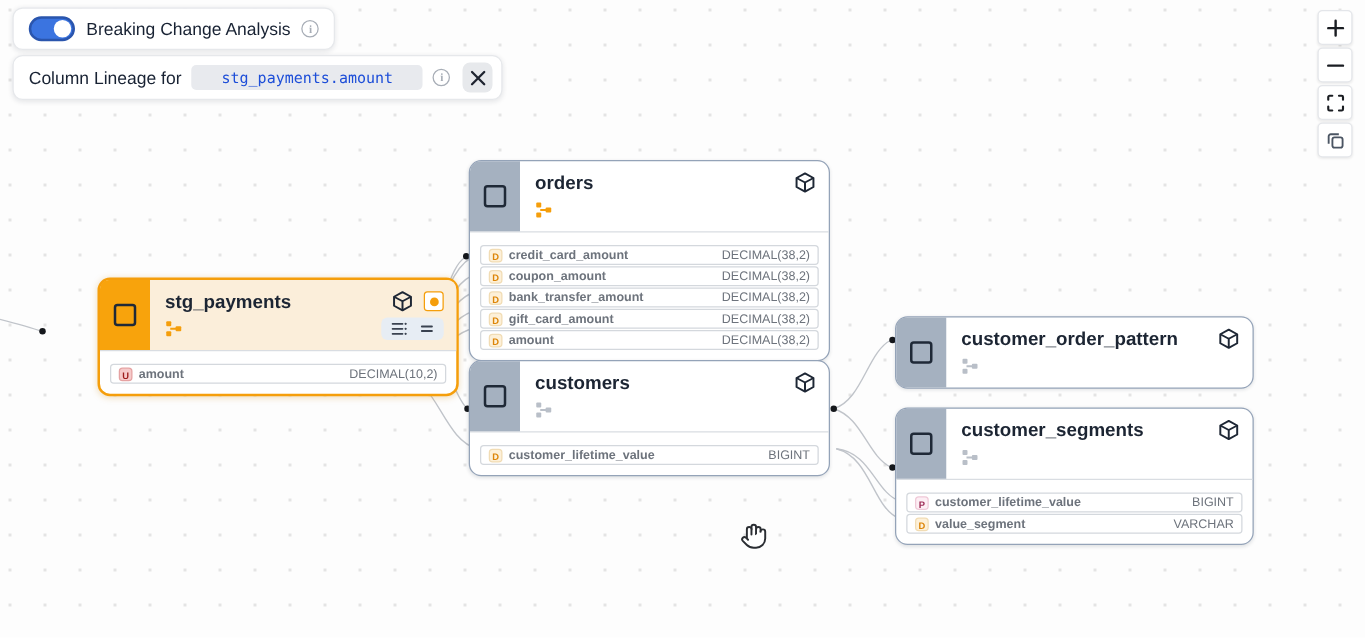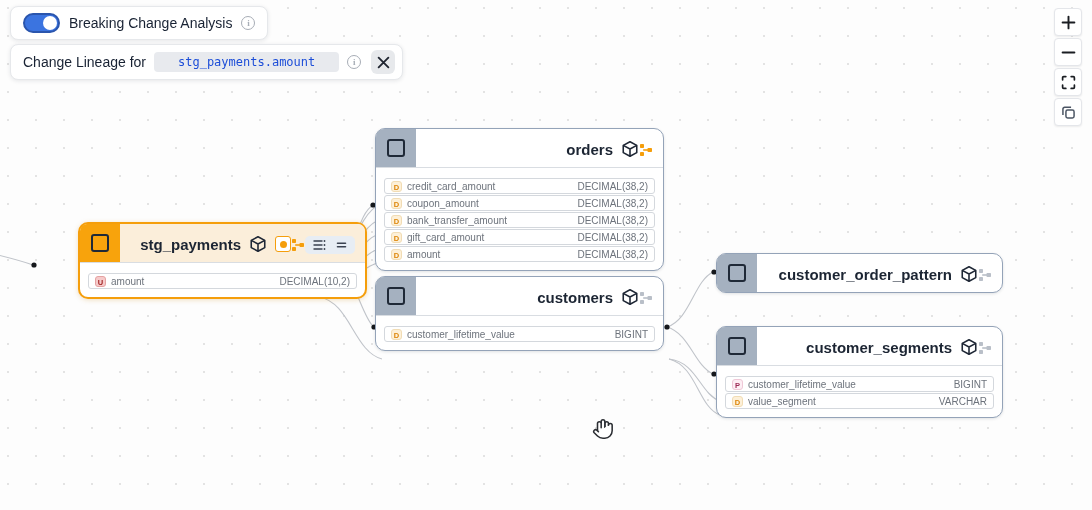--- a/index.html
+++ b/index.html
@@ -317,7 +317,7 @@
   </div>
 
   <div class="panel p-lineage">
-    <span class="plabel">Change Lineage for</span>
+    <span class="plabel">Column Lineage for</span>
     <span class="chip">stg_payments.amount</span>
     <span class="iicon">i</span>
     <span class="closebtn">

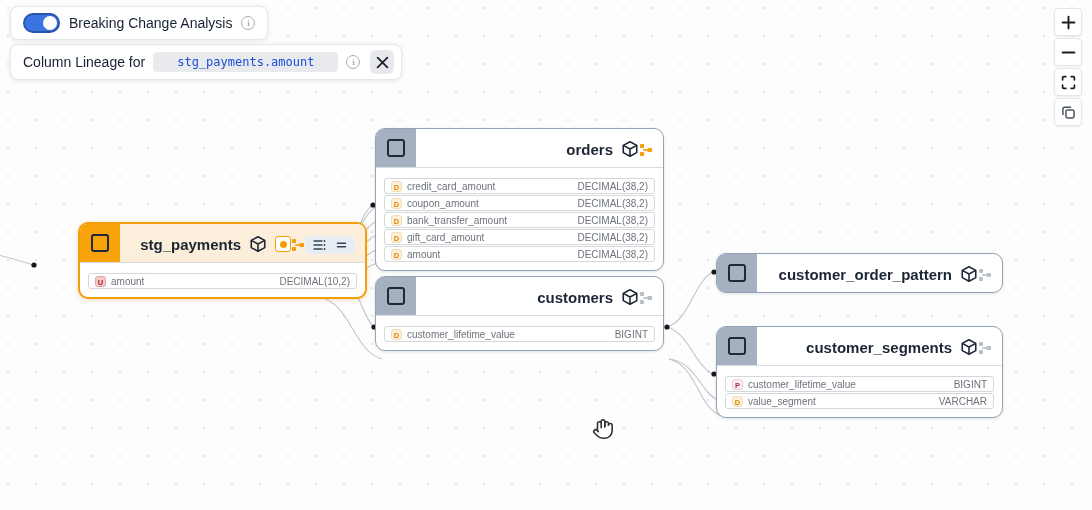--- a/index.html
+++ b/index.html
@@ -38,7 +38,7 @@
   .node.sel .strip{background:#f8a30c;border-radius:7px 0 0 0;}
   .checkbox{width:18px;height:18px;border:2px solid #1f2937;border-radius:3px;box-sizing:border-box;
     cursor:pointer;}
-  .hmain{flex:1;padding:8px 10px 6px 12px;display:flex;flex-direction:row;justify-content:flex-end;}
+  .hmain{flex:1;padding:8px 10px 6px 12px;display:flex;flex-direction:column;justify-content:space-between;}
   .node.sel .hmain{background:#fbeeda;border-radius:0 7px 0 0;}
   .trow{display:flex;align-items:center;gap:8px;}
   .ntitle{font-size:15px;font-weight:700;color:#1c2533;flex:1;white-space:nowrap;overflow:hidden;}

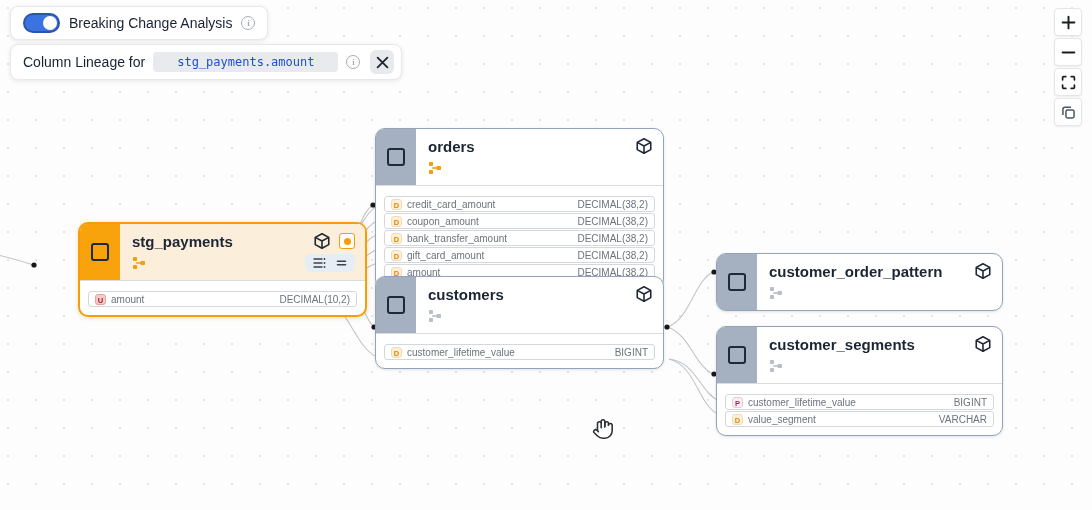--- a/index.html
+++ b/index.html
@@ -51,7 +51,7 @@
   .ncols{border-top:1px solid #d9dde2;padding:10px 8px 8px 8px;display:flex;flex-direction:column;gap:1px;}
   .crow{display:flex;align-items:center;gap:5px;border:1px solid #d4d8dd;border-radius:3px;
     padding:0 6px;height:14px;background:#fff;cursor:pointer;}
-  .cname{font-size:10px;color:#6d737c;flex:1;white-space:nowrap;overflow:hidden;}
+  .cname{font-size:10px;color:#6d737c;flex:1;white-space:nowrap;overflow:hidden;font-weight:bold;}
   .ctype{font-size:10px;color:#6d737c;white-space:nowrap;text-align:right;}
   .badge{width:11px;height:11px;border-radius:3px;font-size:7.5px;font-weight:700;line-height:11px;
     text-align:center;flex:0 0 11px;box-sizing:border-box;}

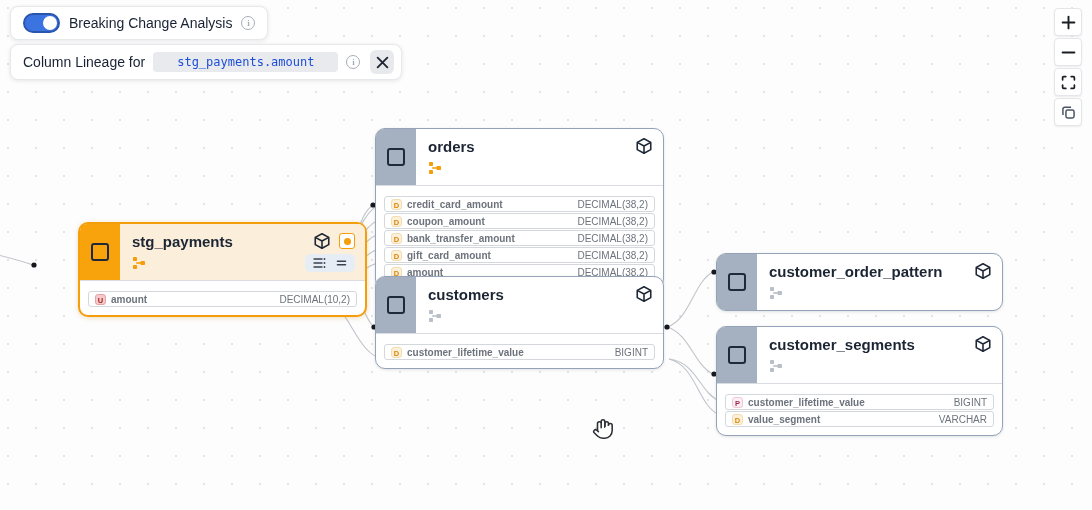--- a/index.html
+++ b/index.html
@@ -204,7 +204,7 @@
         </div>
       </div>
     </div>
-  <div class="node" style="left:375px;top:276px;width:289px">
+  <div class="node" style="left:375px;top:288px;width:289px">
       <div class="nhead">
         <div class="strip">
           <span class="checkbox"></span>

